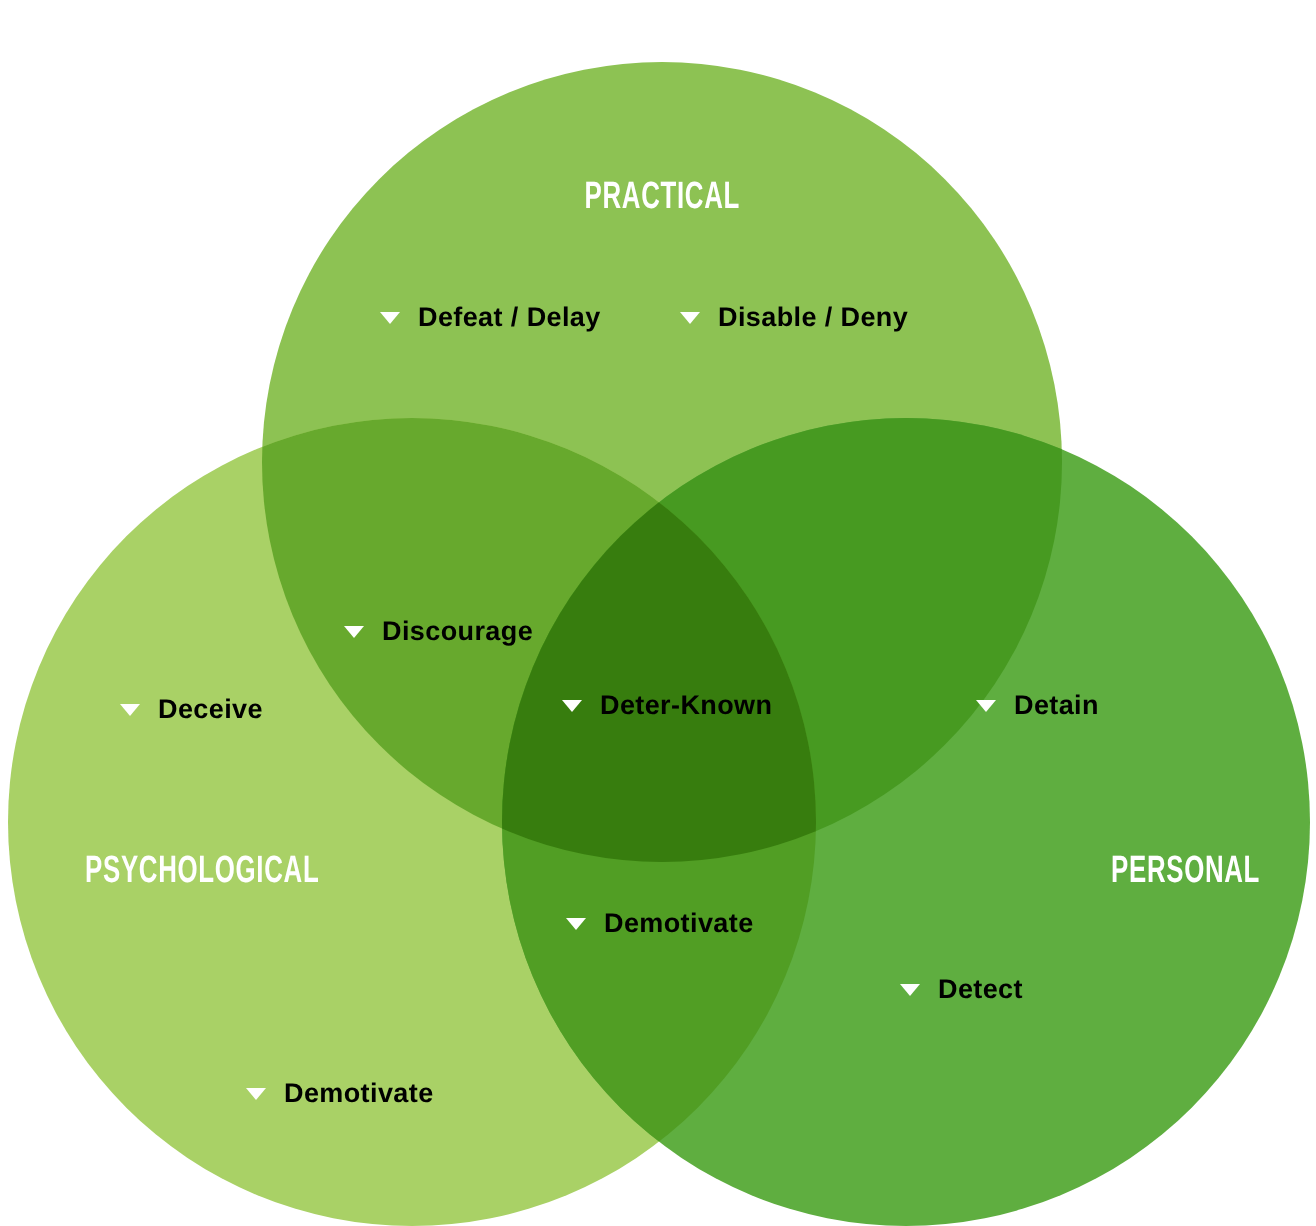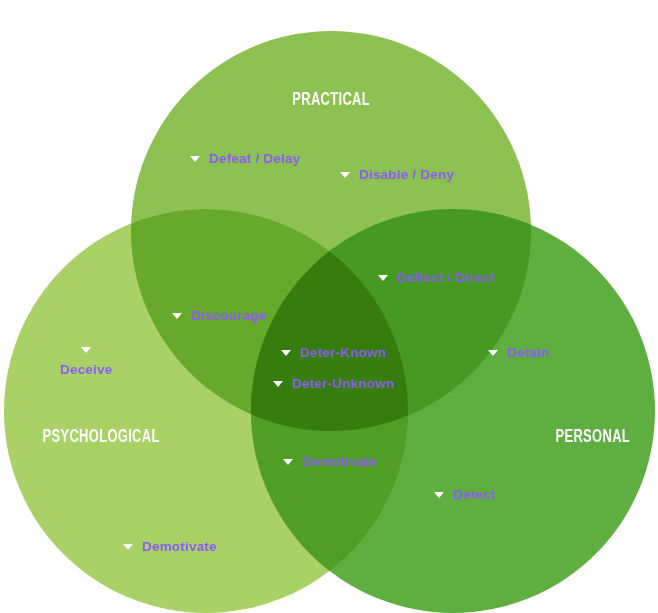--- a/index.html
+++ b/index.html
@@ -27,7 +27,7 @@
     display: flex;
     align-items: center;
     gap: 9px;
-    color: #8b5cf6;
+    color: #000000;
     font-weight: bold;
     font-size: 13.5px;
     letter-spacing: 0.2px;

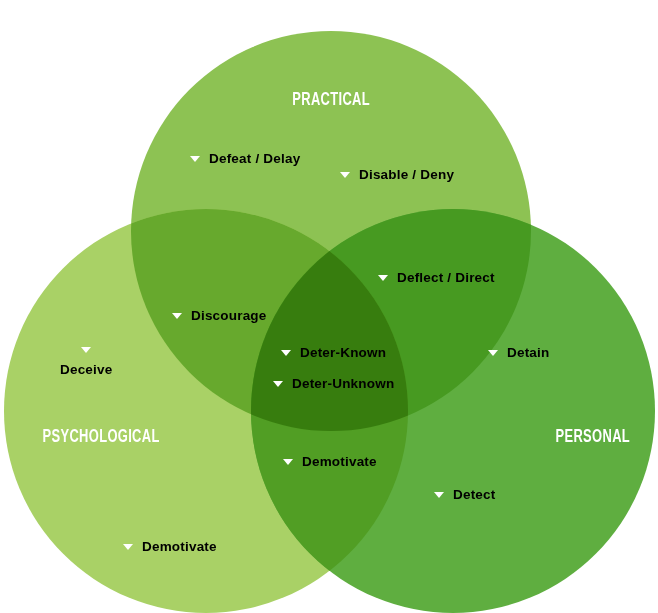--- a/index.html
+++ b/index.html
@@ -113,7 +113,7 @@
     <span class="tri"></span>
     <span>Defeat / Delay</span>
   </div>
-  <div class="item" style="left:340px; top:167px;">
+  <div class="item" style="left:340px; top:151px;">
     <span class="tri"></span>
     <span>Disable / Deny</span>
   </div>

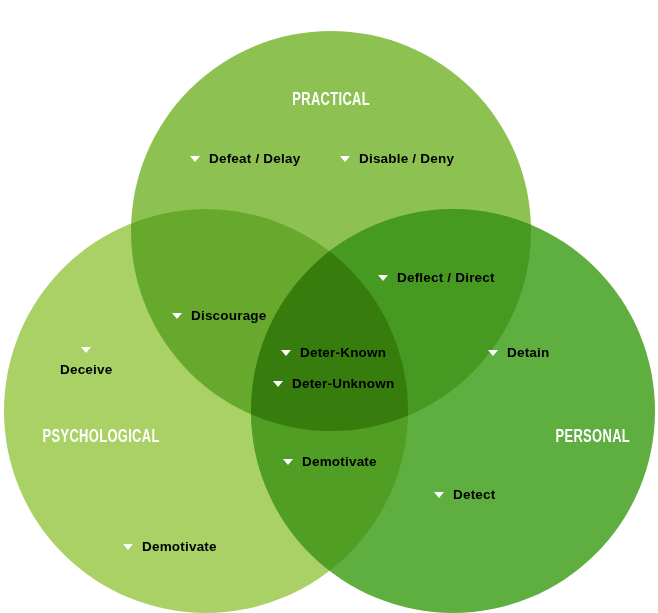--- a/index.html
+++ b/index.html
@@ -122,10 +122,6 @@
     <span class="tri"></span>
     <span>Discourage</span>
   </div>
-  <div class="item" style="left:378px; top:270px;">
-    <span class="tri"></span>
-    <span>Deflect / Direct</span>
-  </div>
   <div class="item" style="left:283px; top:454px;">
     <span class="tri"></span>
     <span>Demotivate</span>

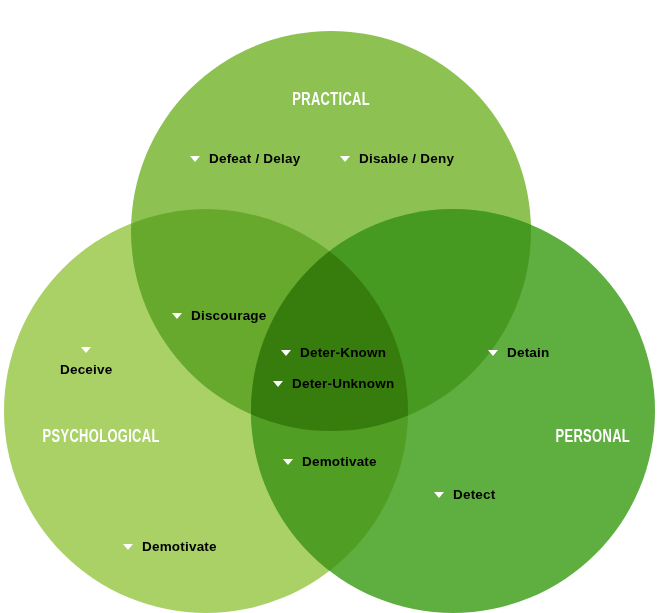--- a/index.html
+++ b/index.html
@@ -136,7 +136,7 @@
     <span>Deter-Unknown</span>
   </div>
 
-  <div class="item" style="left:60px; top:347px;flex-direction:column;">
+  <div class="item" style="left:60px; top:347px;">
     <span class="tri"></span>
     <span>Deceive</span>
   </div>

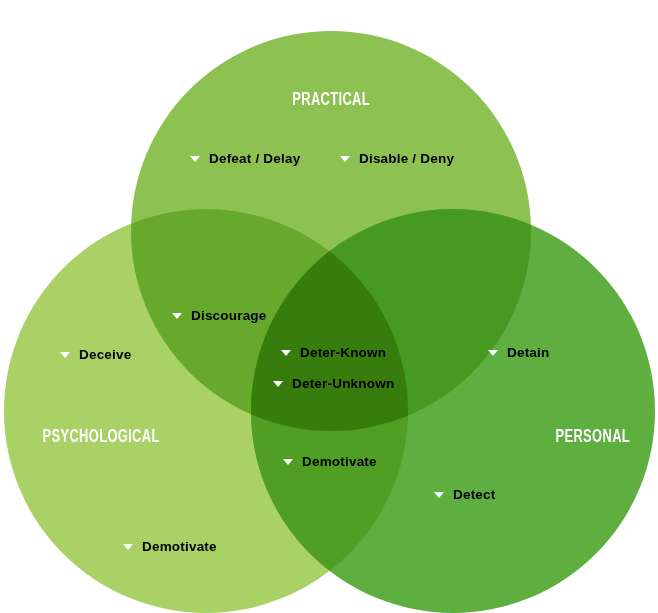--- a/index.html
+++ b/index.html
@@ -131,10 +131,6 @@
     <span class="tri"></span>
     <span>Deter-Known</span>
   </div>
-  <div class="item" style="left:273px; top:376px;">
-    <span class="tri"></span>
-    <span>Deter-Unknown</span>
-  </div>
 
   <div class="item" style="left:60px; top:347px;">
     <span class="tri"></span>

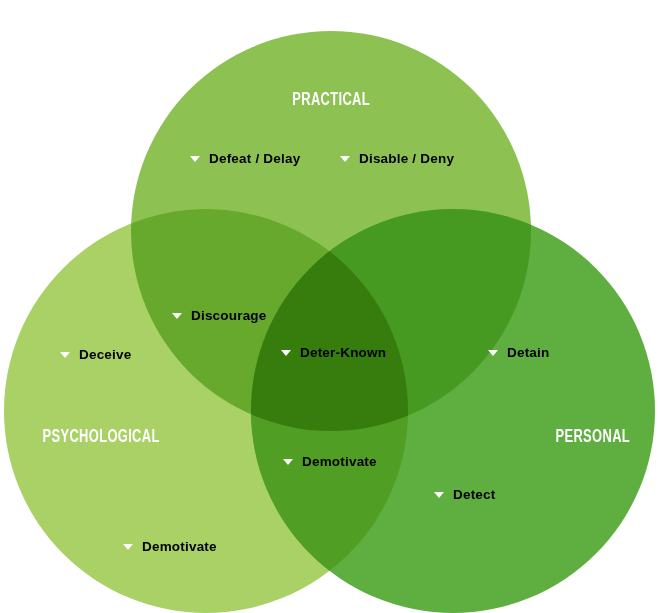--- a/index.html
+++ b/index.html
@@ -145,7 +145,7 @@
     <span class="tri"></span>
     <span>Detain</span>
   </div>
-  <div class="item" style="left:434px; top:487px;">
+  <div class="item" style="left:450px; top:487px;">
     <span class="tri"></span>
     <span>Detect</span>
   </div>

